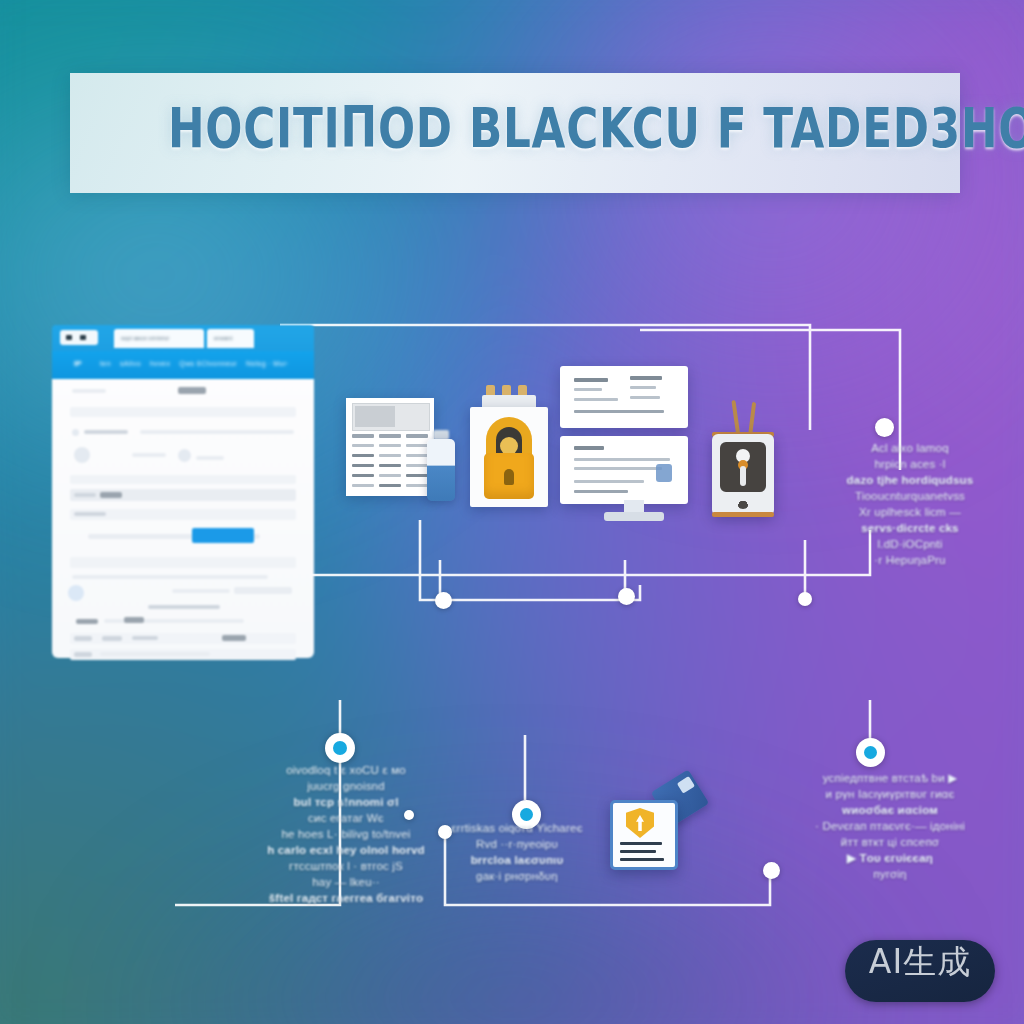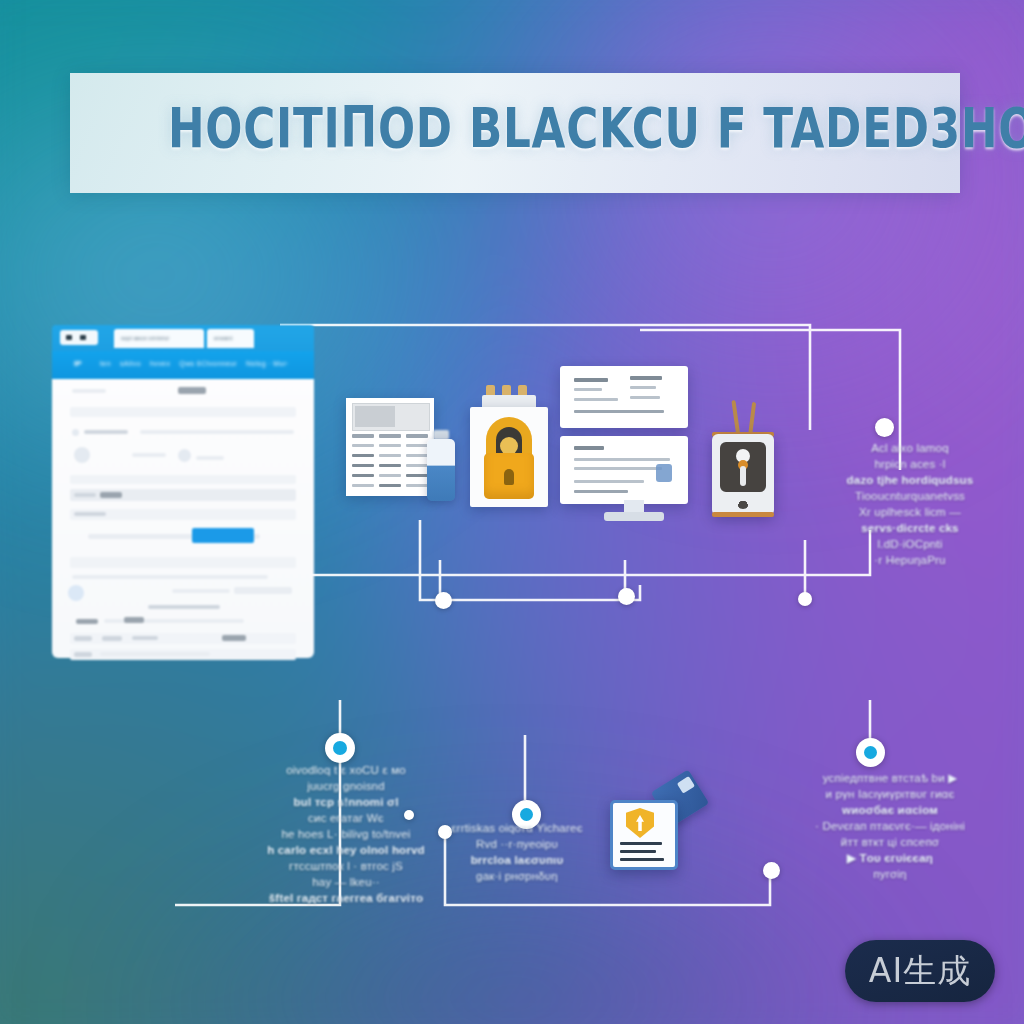--- a/index.html
+++ b/index.html
@@ -145,7 +145,7 @@
 
   
   #wm{position:absolute;left:845px;top:940px;width:150px;height:62px;border-radius:31px;
-      background:linear-gradient(160deg,#1b2c4d,#16253f);display:flex;align-items:center;justify-content:center;
+      background:linear-gradient(160deg,#1b2c4d,#16253f);display:flex;justify-content:center;
       box-shadow:0 2px 10px rgba(0,0,0,.35);}
   #wm span{font-family:"DejaVu Sans",sans-serif;font-size:33px;color:#c7cdd6;letter-spacing:1px;}
 </style>

